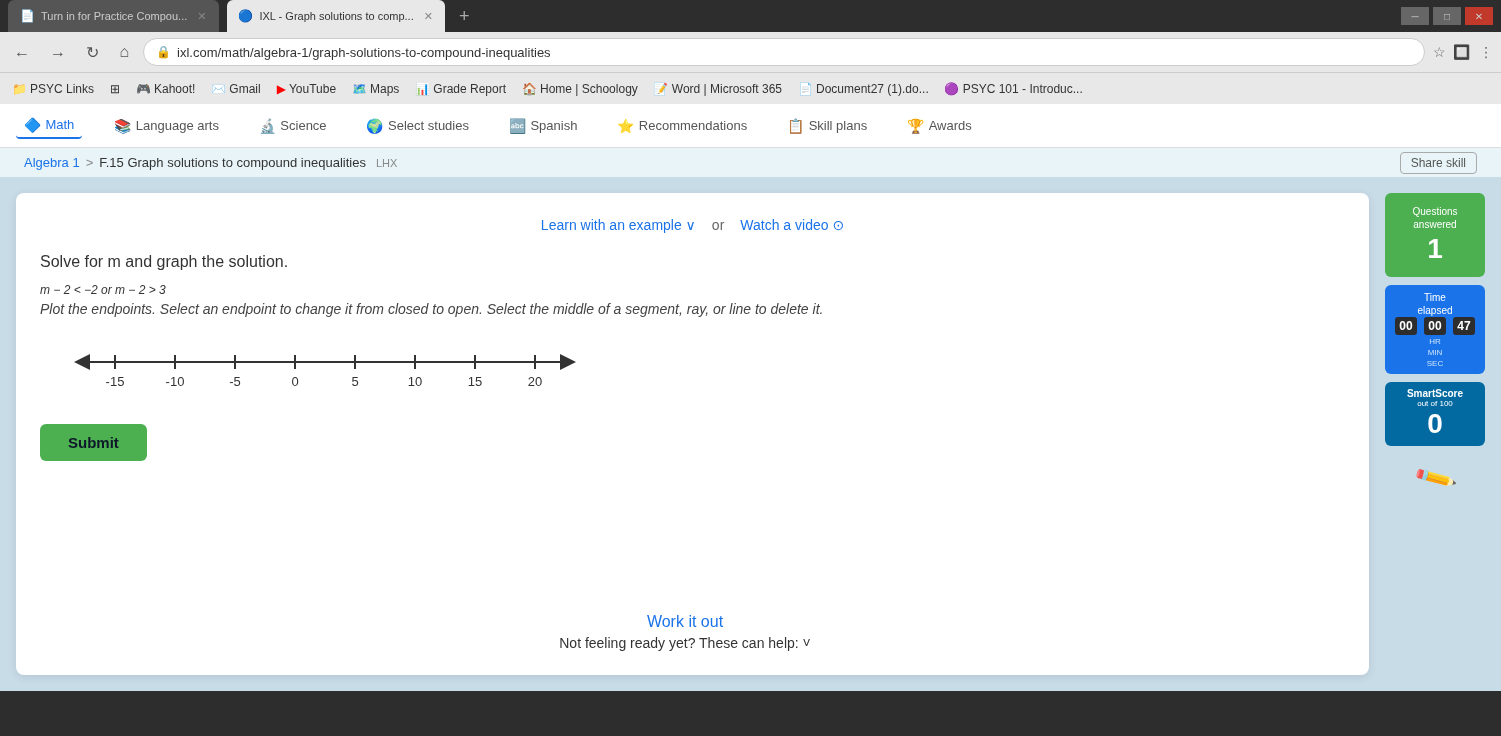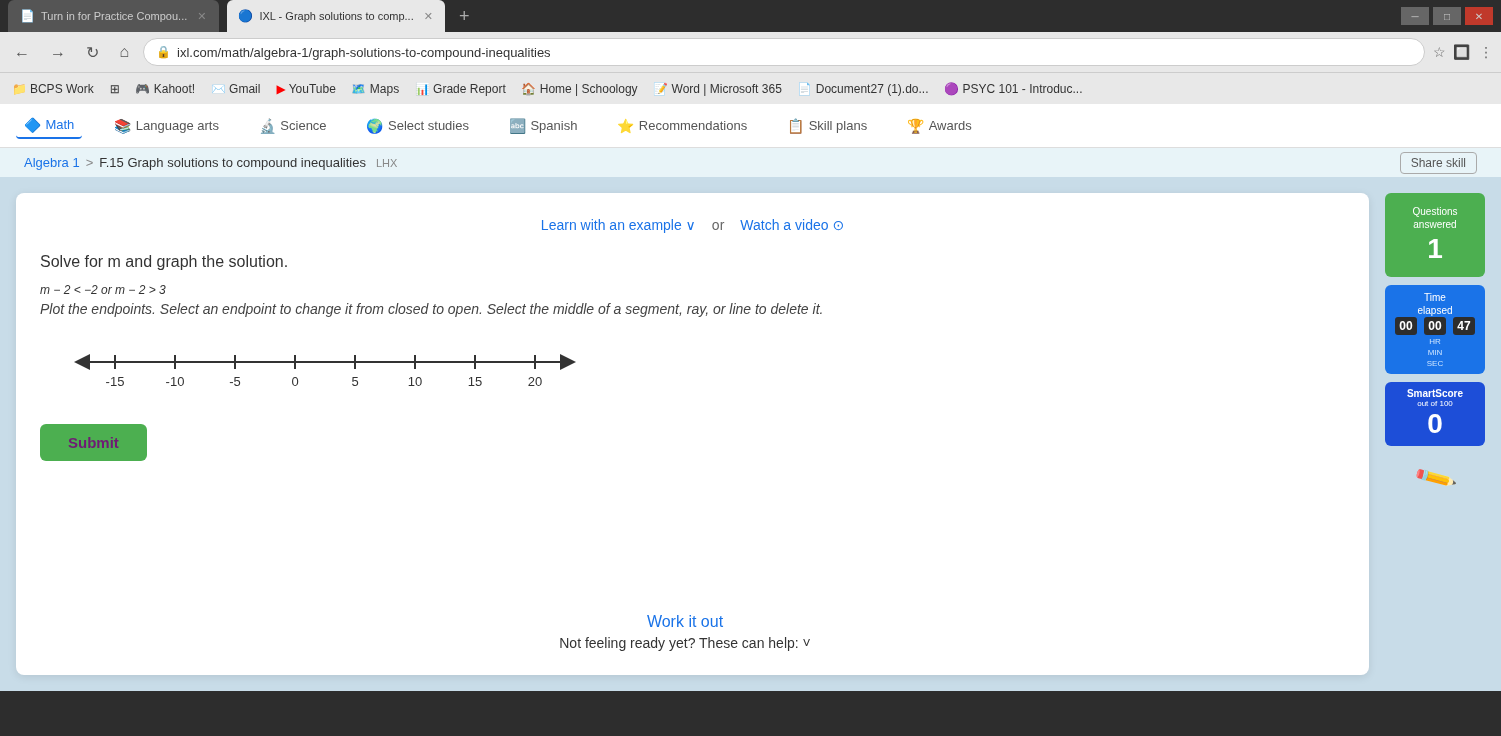--- a/index.html
+++ b/index.html
@@ -120,7 +120,7 @@
 <div class="bookmarks-bar">
   <span class="bookmark-item">
     <span class="bm-icon">📁</span>
-    <span>BCPS Work</span>
+    <span>PSYC Links</span>
   </span>
   <span class="bookmark-item">
     <span class="bm-icon">⊞</span>

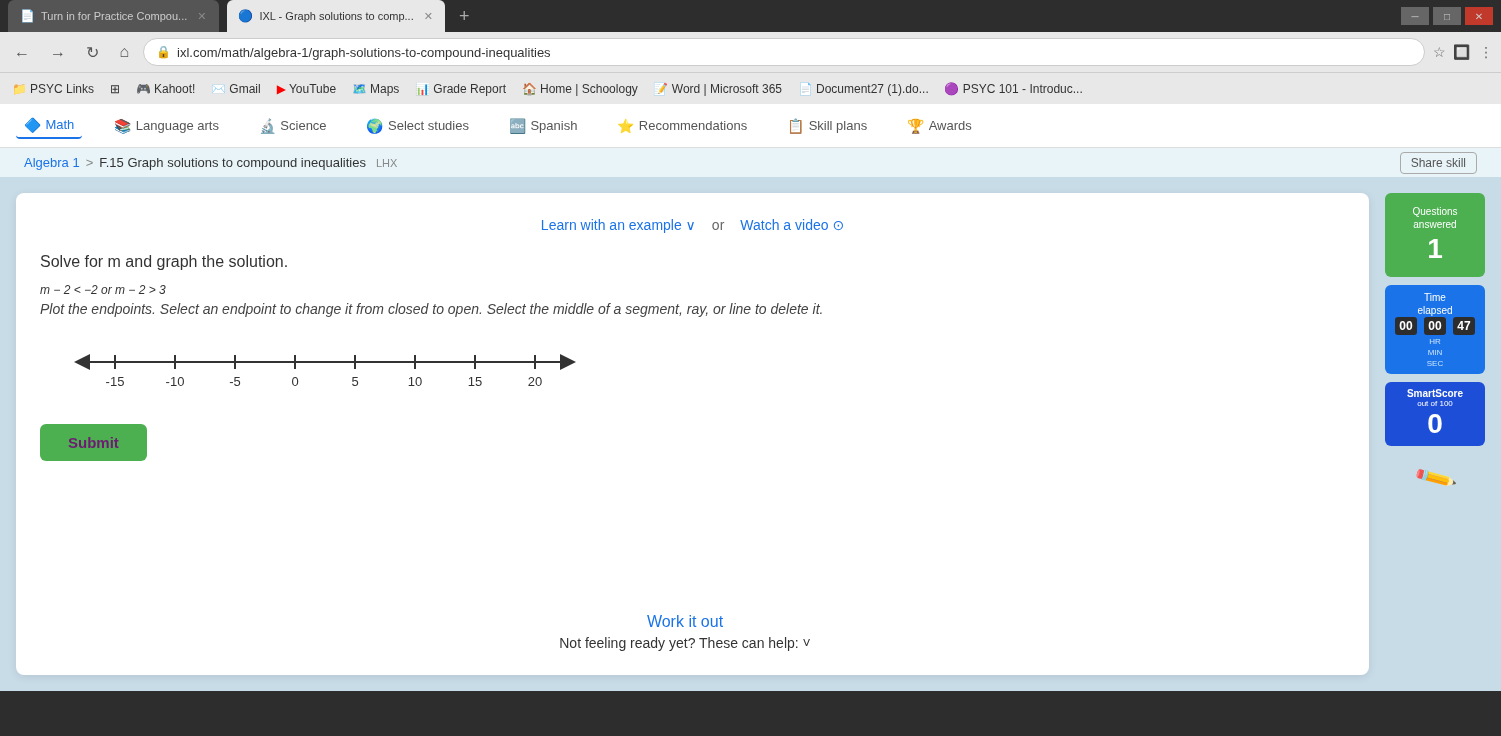--- a/index.html
+++ b/index.html
@@ -64,7 +64,7 @@
     .te-unit-row { display: flex; justify-content: space-between; margin-top: 2px; gap: 2px; flex-direction: column; }
     .te-unit { font-size: 8px; color: #cce4ff; flex: 1; text-align: center; }
 
-    .smartscore-box { background: #1d4ed8; color: white; border-radius: 6px; padding: 6px 10px; text-align: center; width: 100%; }
+    .smartscore-box { background: #0369a1; color: white; border-radius: 6px; padding: 6px 10px; text-align: center; width: 100%; }
     .ss-label { font-size: 10px; font-weight: bold; }
     .ss-sublabel { font-size: 8px; }
     .ss-number { font-size: 28px; font-weight: bold; }

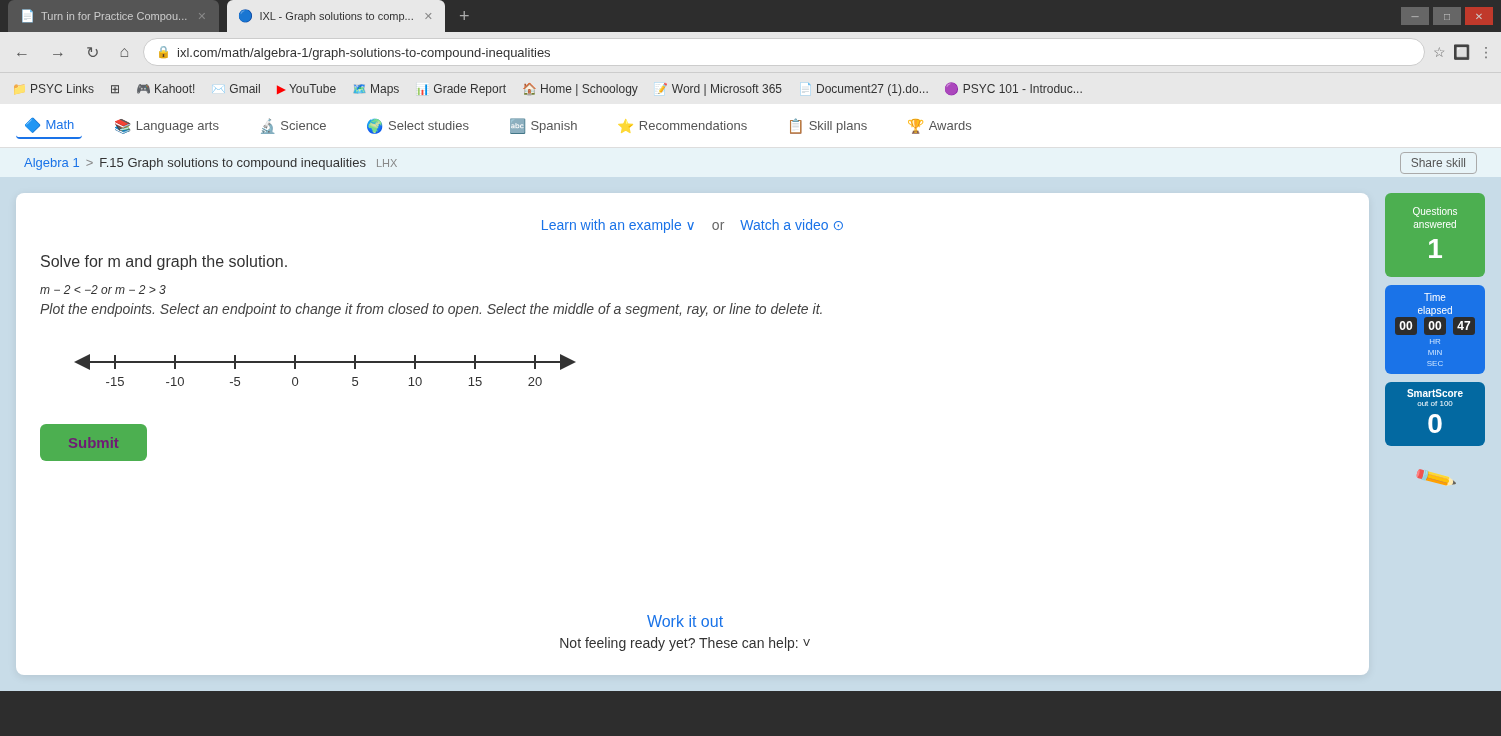--- a/index.html
+++ b/index.html
@@ -48,7 +48,7 @@
     .number-line-container { margin: 20px 0 24px 20px; }
     .number-line-svg { display: block; }
 
-    .submit-btn { background: #4caf50; color: #701a75; border: none; border-radius: 6px; padding: 10px 28px; font-size: 15px; cursor: pointer; font-weight: bold; }
+    .submit-btn { background: #4caf50; color: #0f172a; border: none; border-radius: 6px; padding: 10px 28px; font-size: 15px; cursor: pointer; font-weight: bold; }
 
     
     .right-panel { width: 100px; display: flex; flex-direction: column; gap: 8px; align-items: center; }

